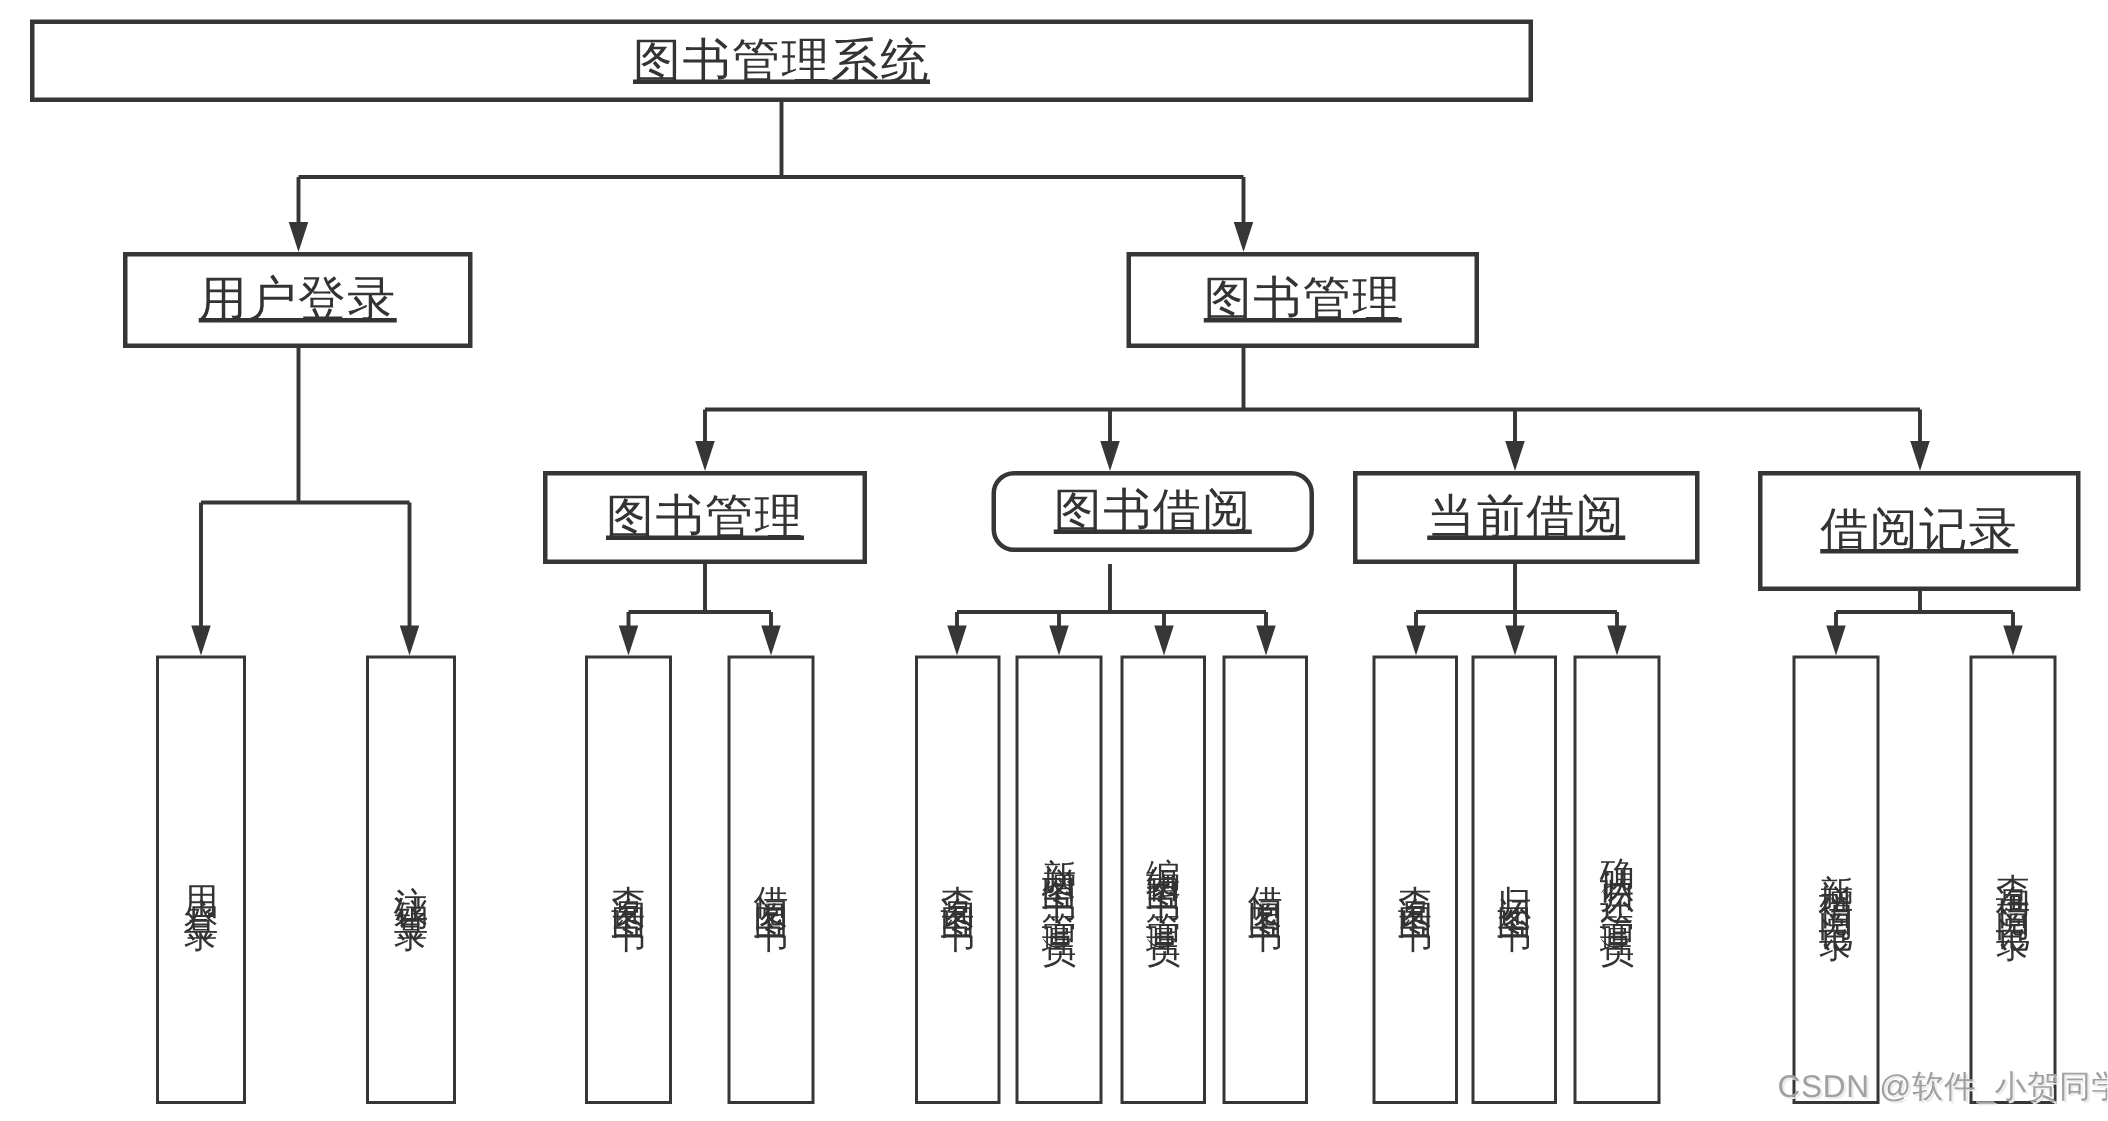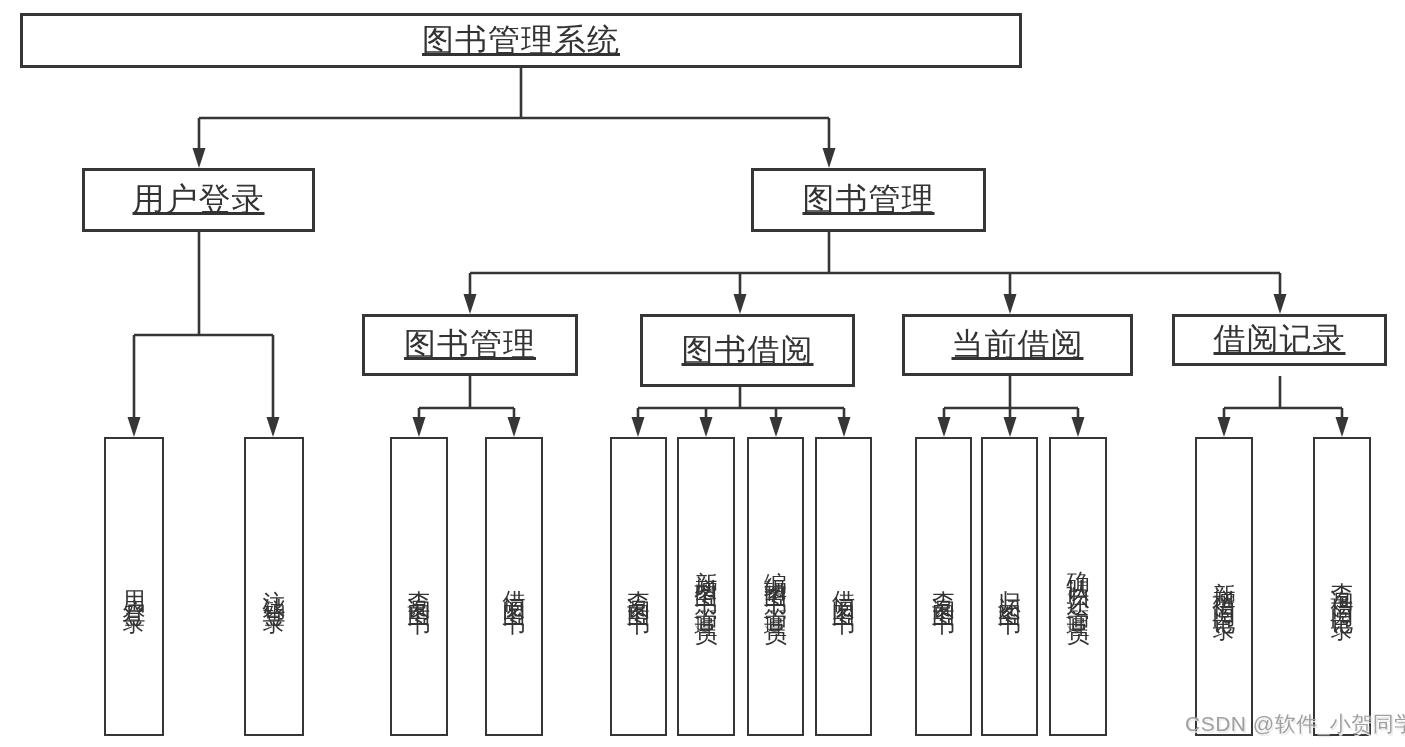--- a/index.html
+++ b/index.html
@@ -114,7 +114,7 @@
   <div class="node h-node" style="left:362px; top:314px; width:216px; height:62px;">
     <span>图书管理</span>
   </div>
-  <div class="node h-node" style="left:640px; top:314px; width:215px; height:73px;">
+  <div class="node h-node" style="left:661px; top:314px; width:215px; height:54px;border-radius:15px;">
     <span>图书借阅</span>
   </div>
   <div class="node h-node" style="left:902px; top:314px; width:231px; height:62px;">

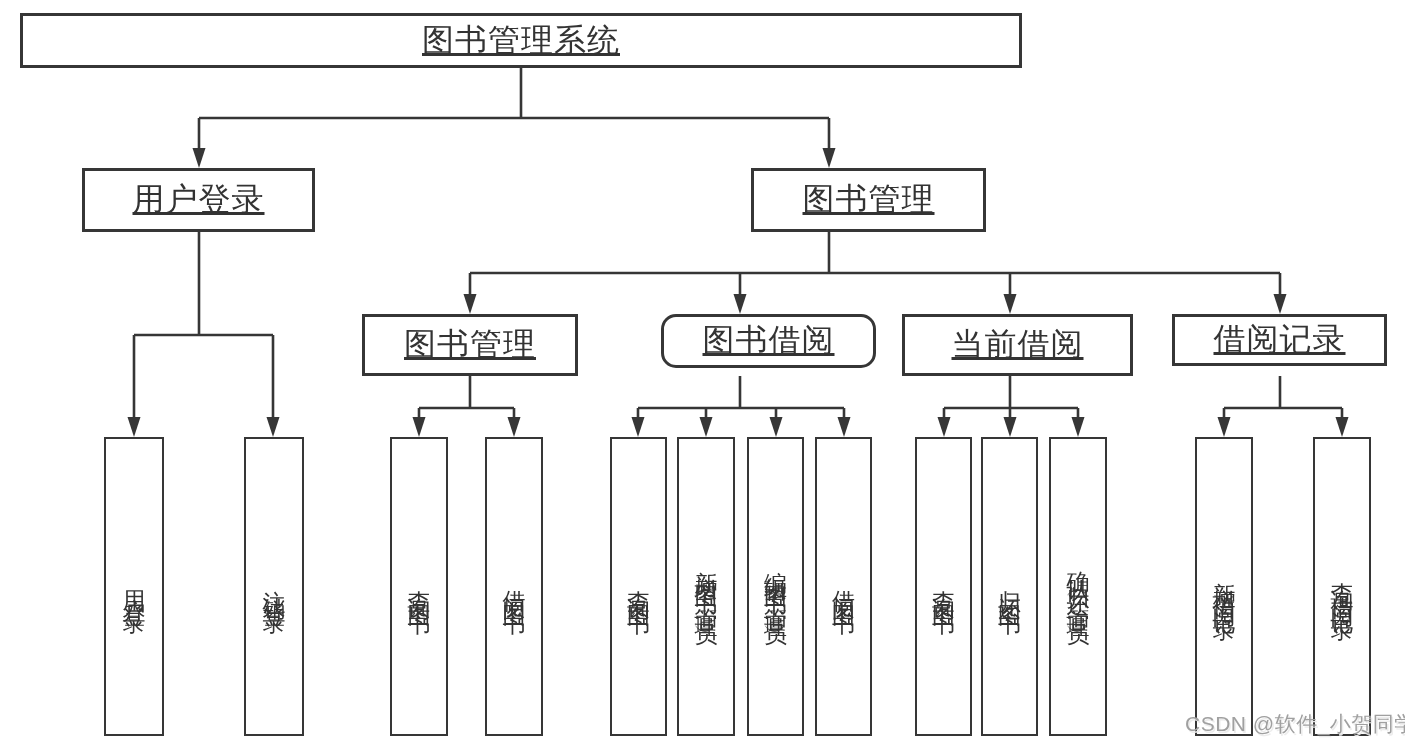--- a/index.html
+++ b/index.html
@@ -120,7 +120,7 @@
   <div class="node h-node" style="left:902px; top:314px; width:231px; height:62px;">
     <span>当前借阅</span>
   </div>
-  <div class="node h-node" style="left:1172px; top:314px; width:215px; height:52px;">
+  <div class="node h-node" style="left:1172px; top:314px; width:215px; height:80px;">
     <span>借阅记录</span>
   </div>
 

